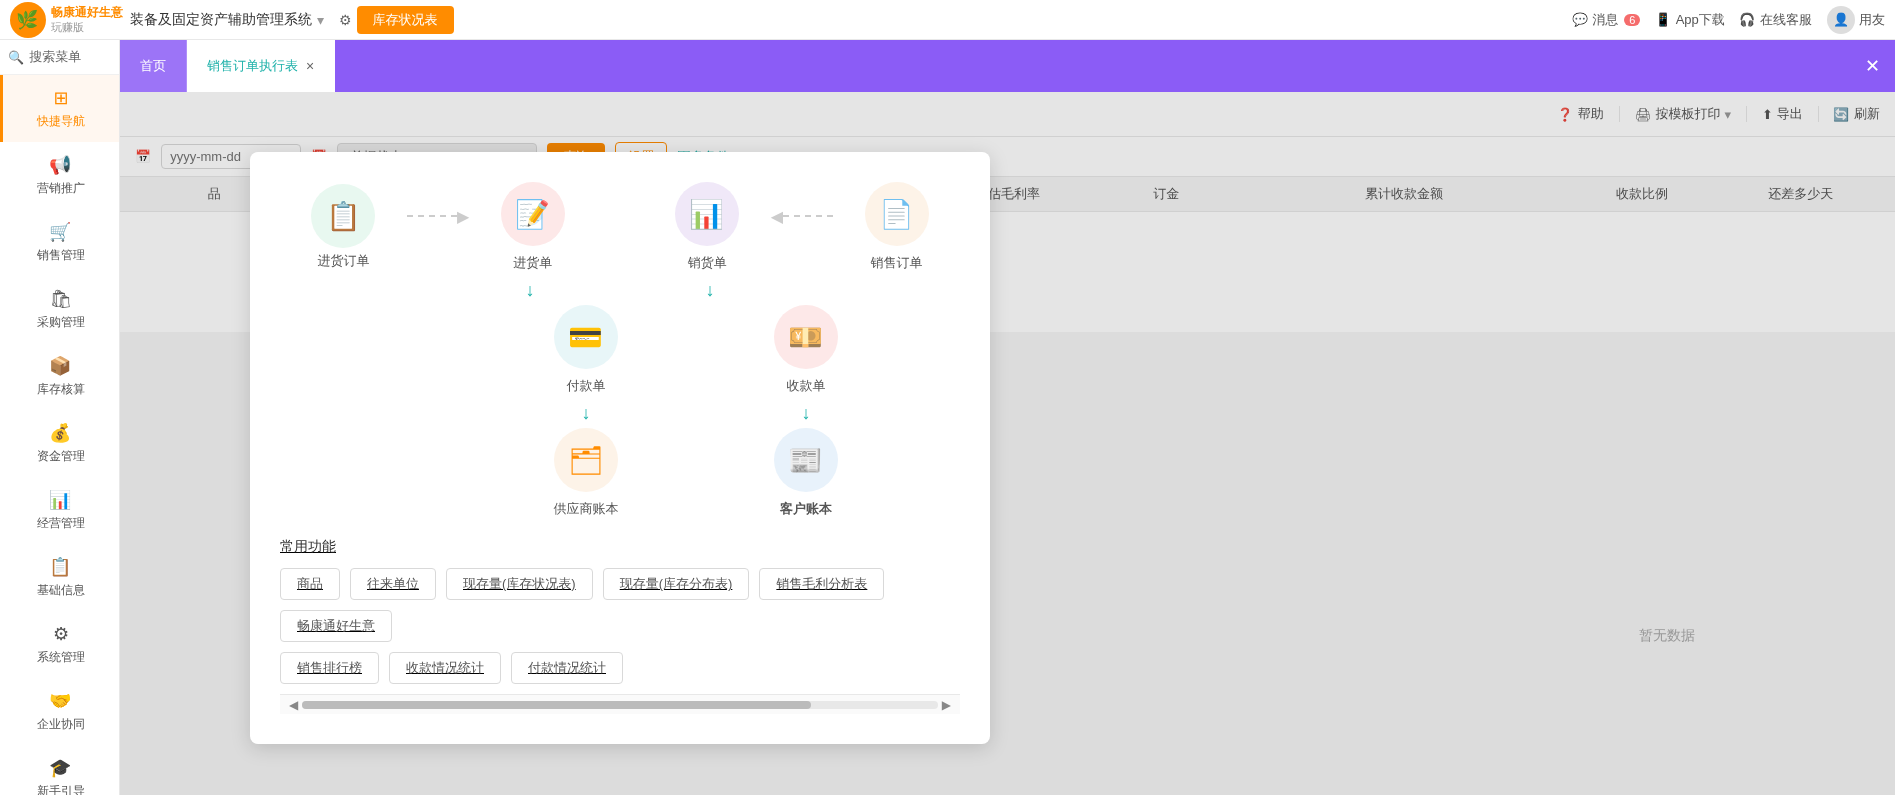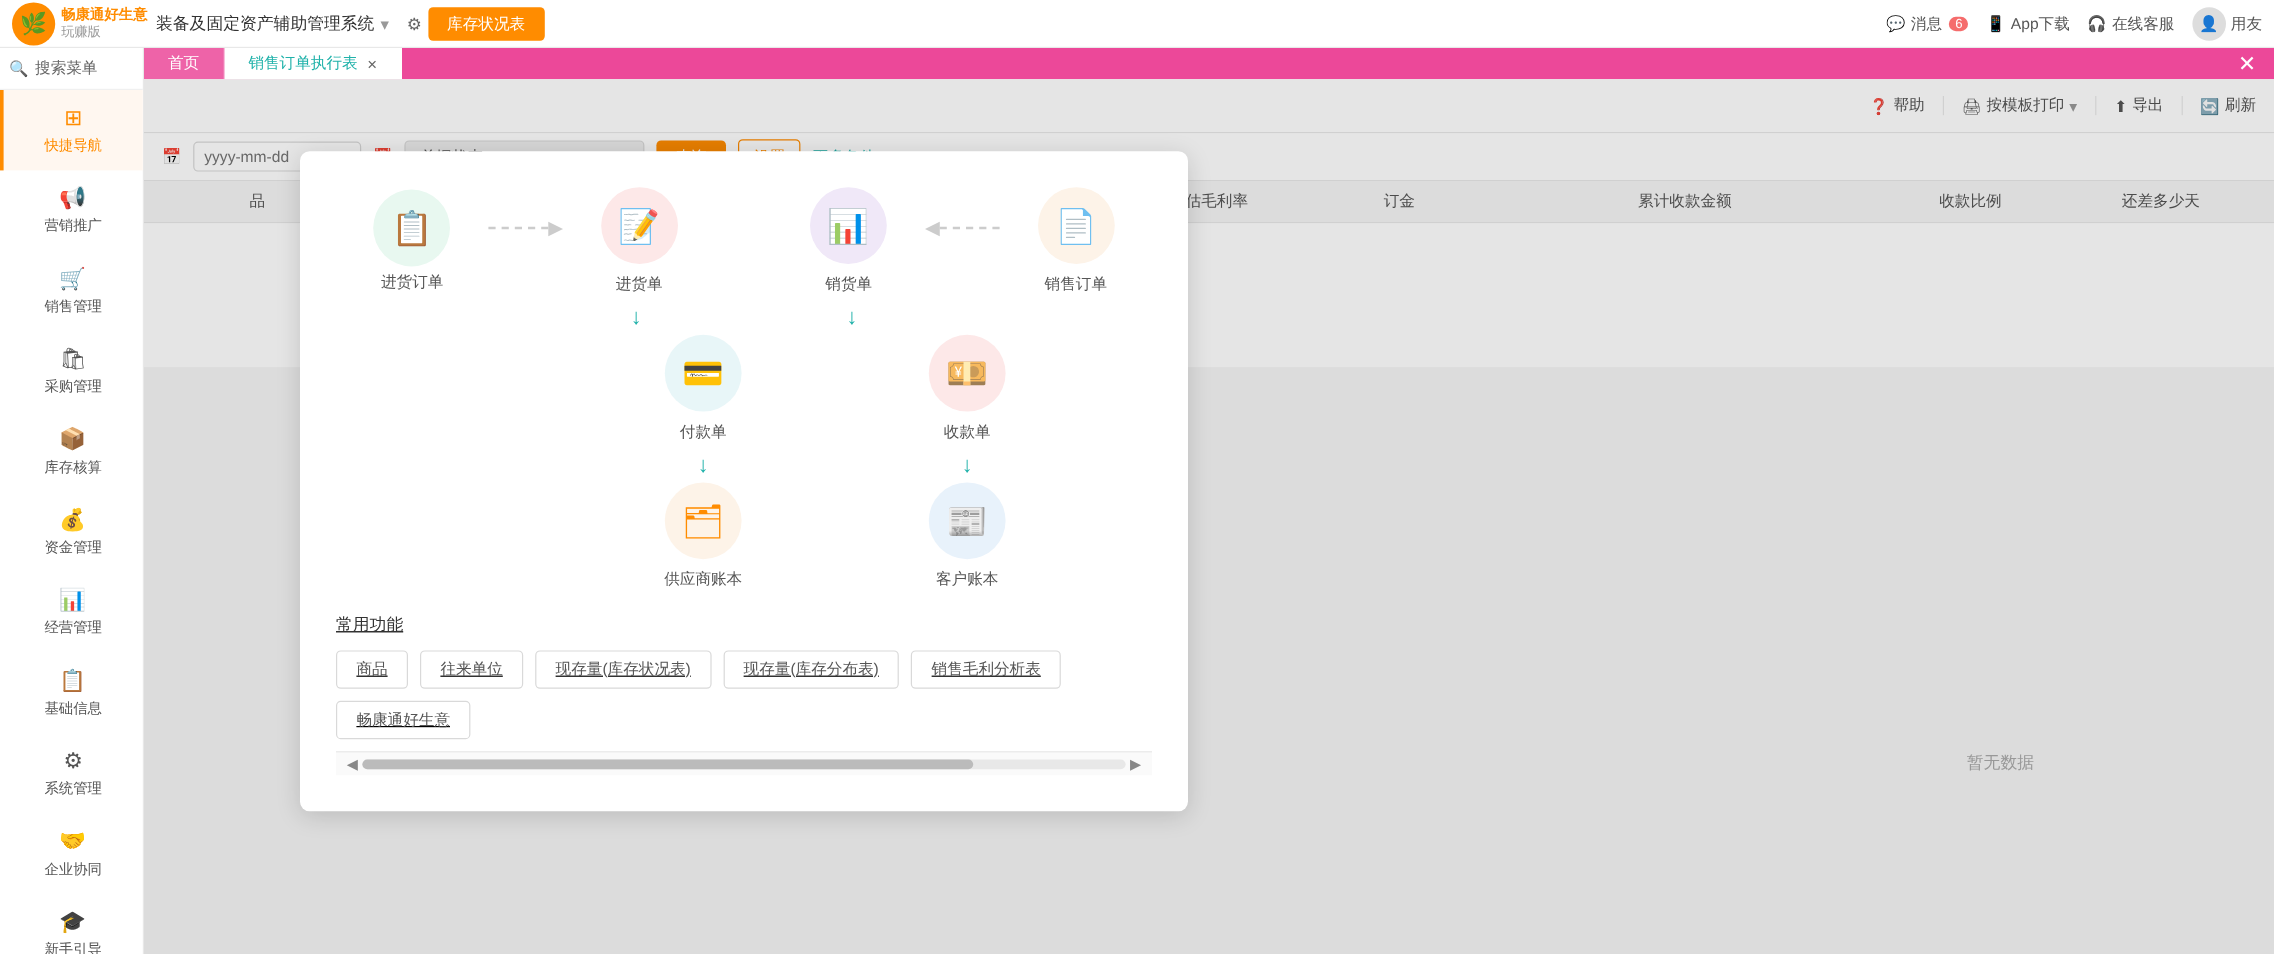--- a/index.html
+++ b/index.html
@@ -11,7 +11,7 @@
     .main-area { display: flex; flex: 1; overflow: hidden; }
     .sidebar { width: 120px; background: #fff; border-right: 1px solid #e8e8e8; flex-shrink: 0; display: flex; flex-direction: column; }
     .content-area { flex: 1; display: flex; flex-direction: column; overflow: hidden; }
-    .tab-bar { height: 26px; background: #ec4899; display: flex; align-items: stretch; flex-shrink: 0; }
+    .tab-bar { height: 52px; background: #8b5cf6; display: flex; align-items: stretch; flex-shrink: 0; }
 
     
     .logo-area { display: flex; align-items: center; width: 120px; flex-shrink: 0; }

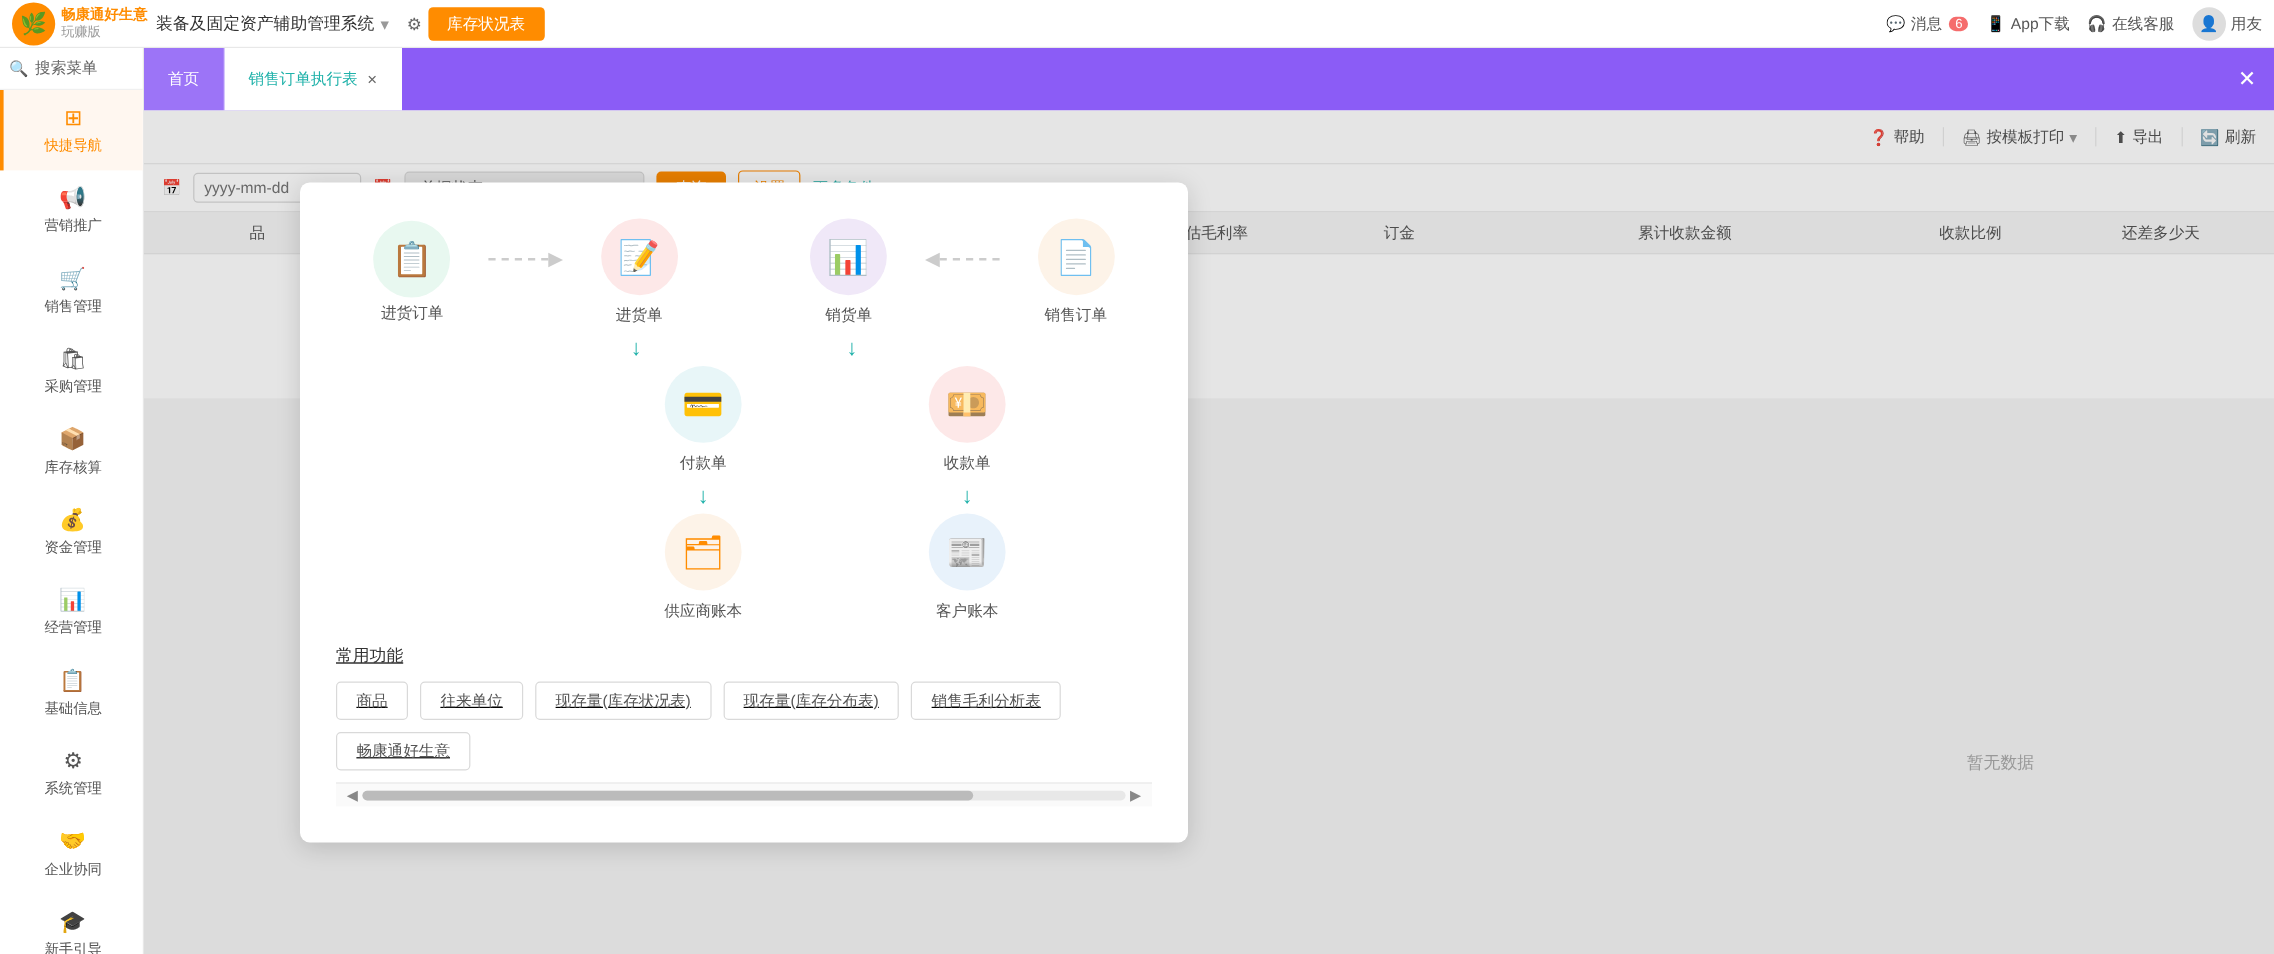--- a/index.html
+++ b/index.html
@@ -359,7 +359,7 @@
                 <div class="flow-circle circle-blue" style="font-size:28px;">
                   📰
                 </div>
-                <span style="margin-top:8px;font-size:13px;color:#555;">客户账本</span>
+                <span style="margin-top:8px;font-size:13px;color:#555;font-weight:bold;">客户账本</span>
               </div>
             </div>
 

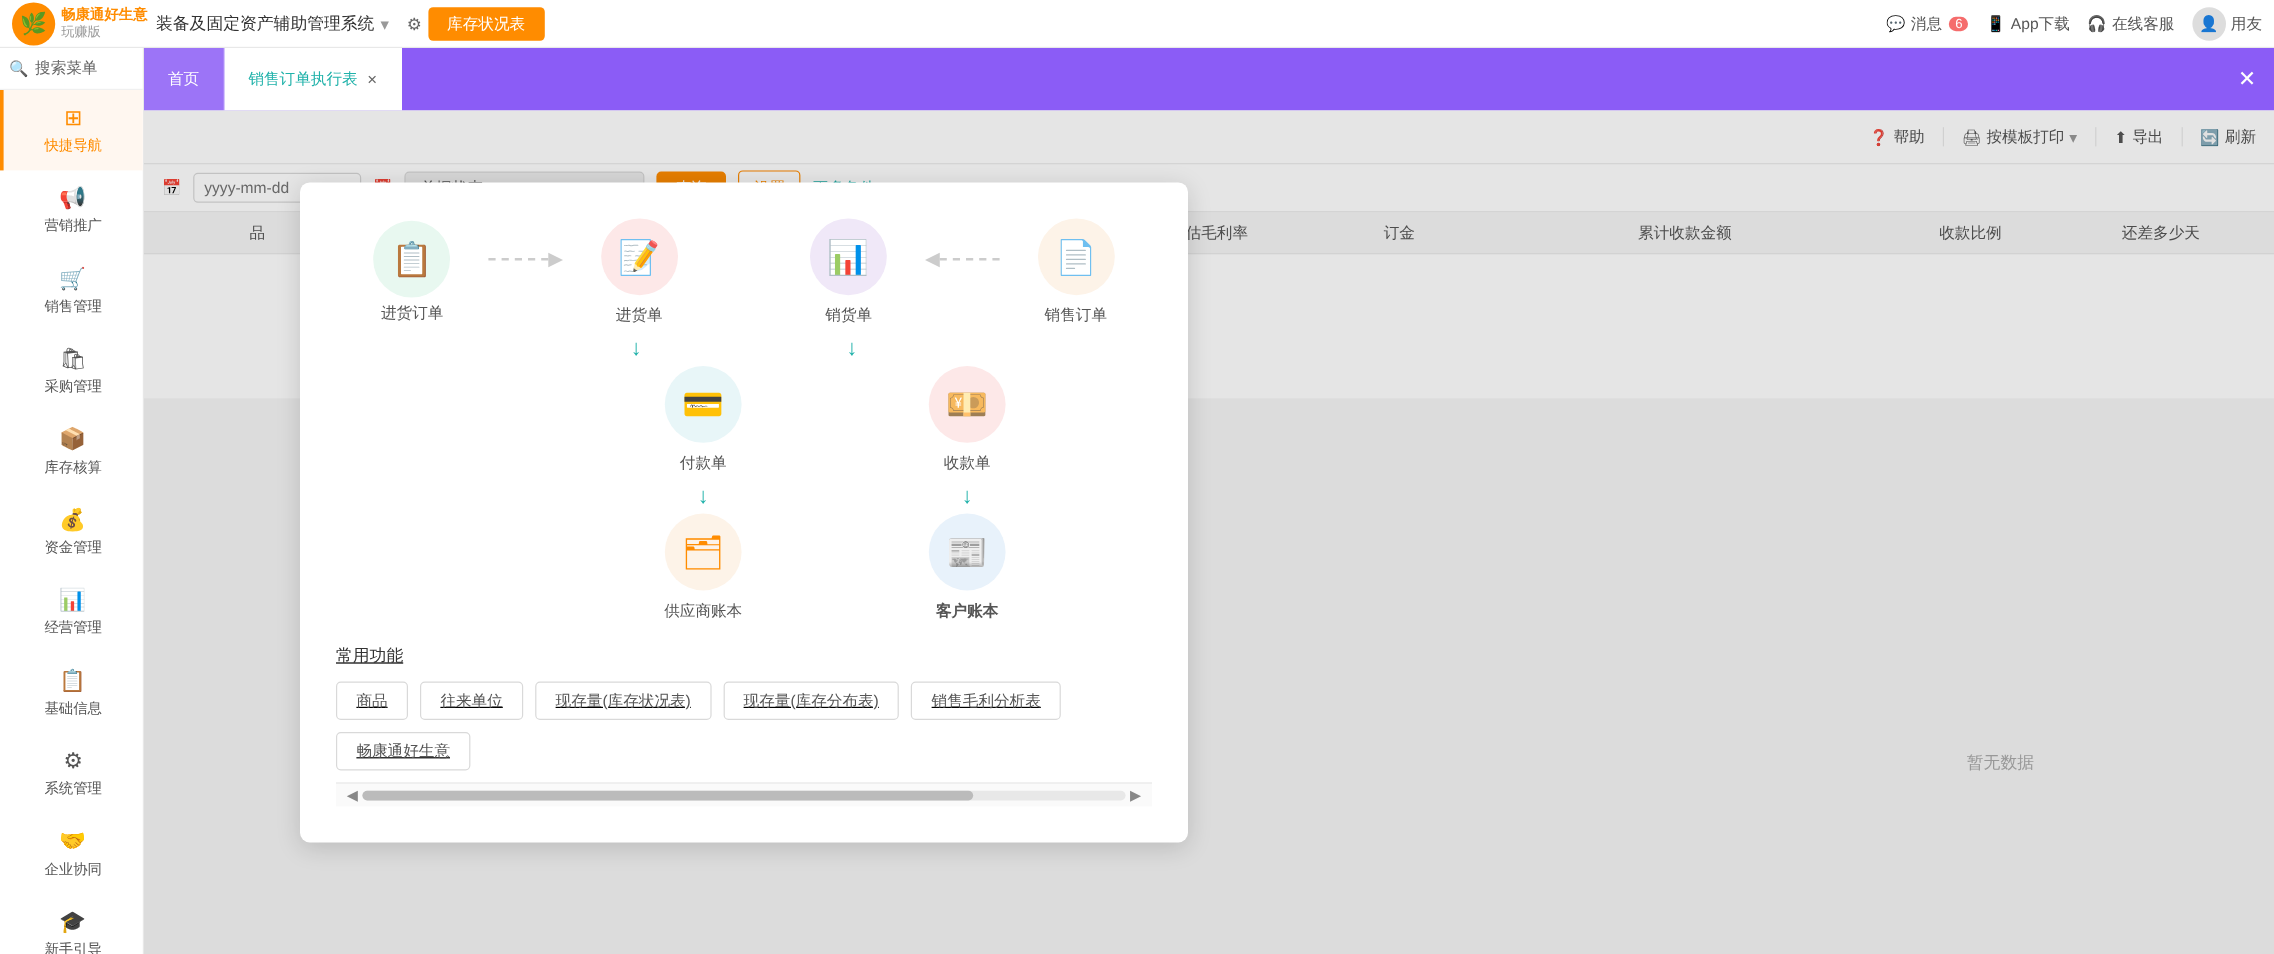--- a/index.html
+++ b/index.html
@@ -373,6 +373,11 @@
                 <button class="func-btn">销售毛利分析表</button>
                 <button class="func-btn">畅康通好生意</button>
               </div>
+              <div class="btn-grid">
+                <button class="func-btn">销售排行榜</button>
+                <button class="func-btn">收款情况统计</button>
+                <button class="func-btn">付款情况统计</button>
+              </div>
             </div>
 
             <div class="scroll-bar-area">

